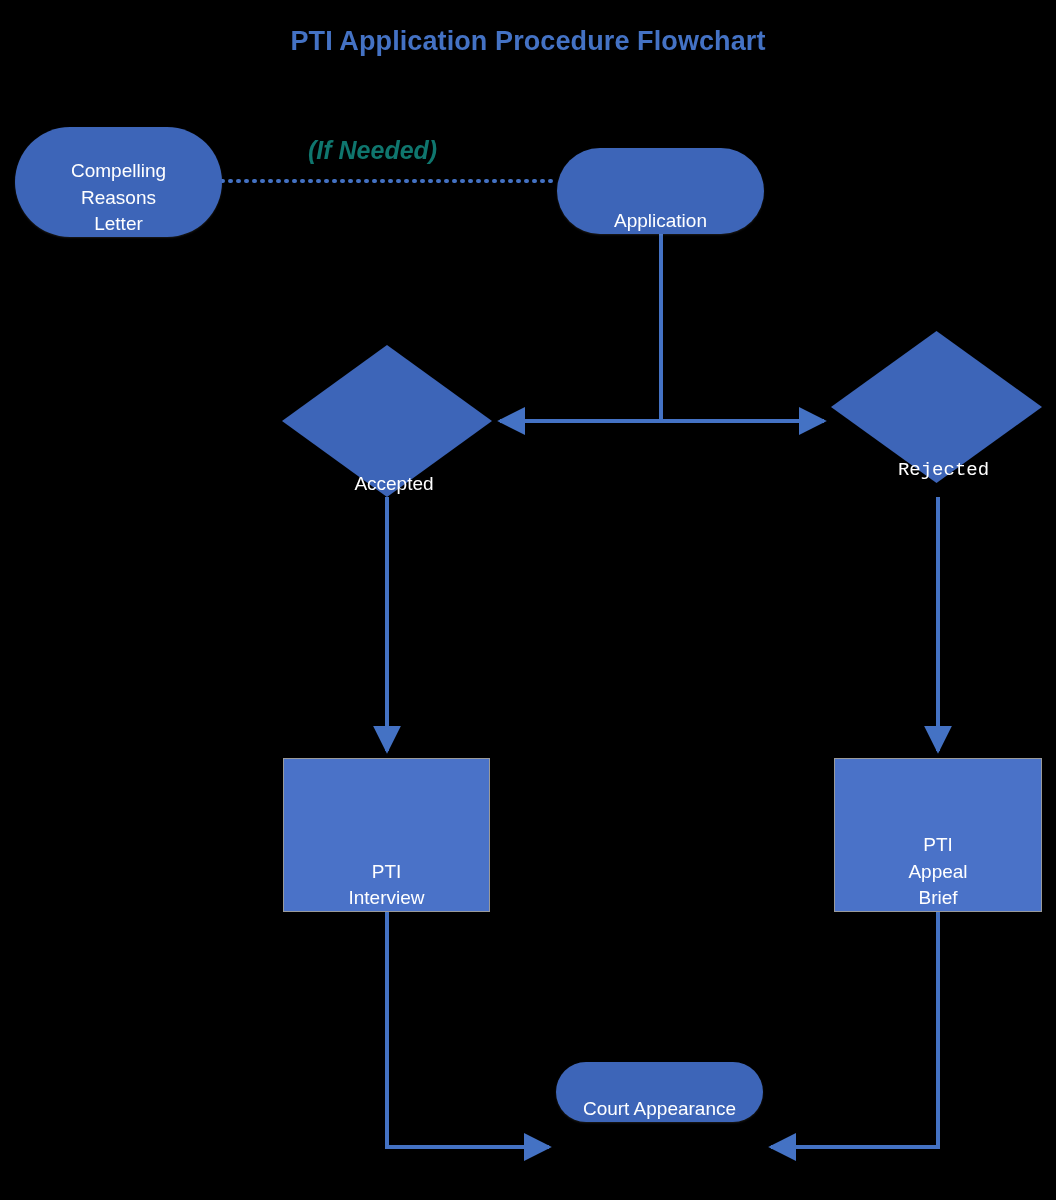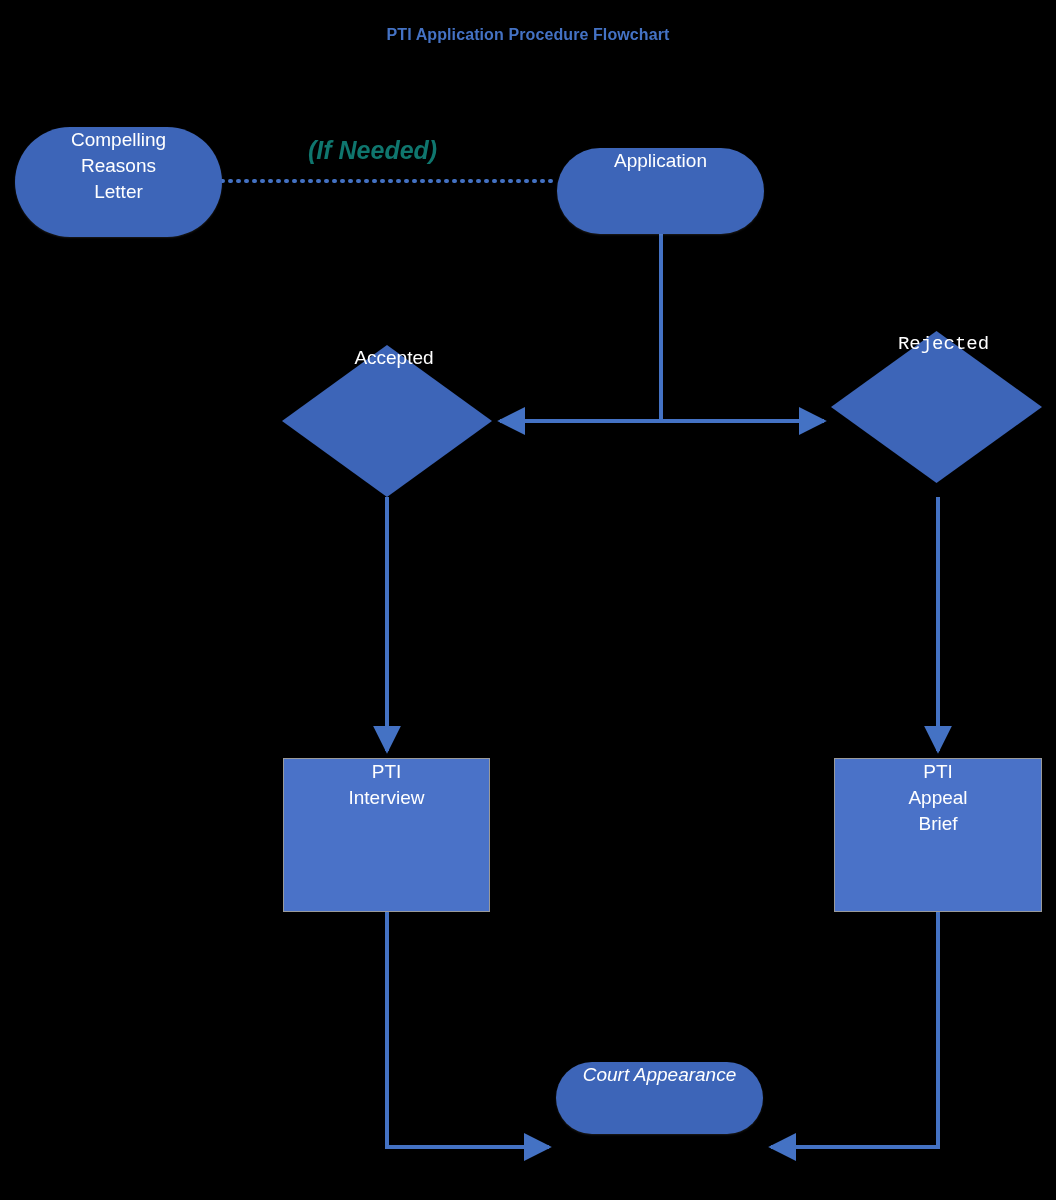--- a/index.html
+++ b/index.html
@@ -27,7 +27,7 @@
     top: 26px;
     width: 1056px;
     text-align: center;
-    font-size: 16px;
+    font-size: 27px;
     font-weight: bold;
     color: #4472c4;
     letter-spacing: 0.1px;

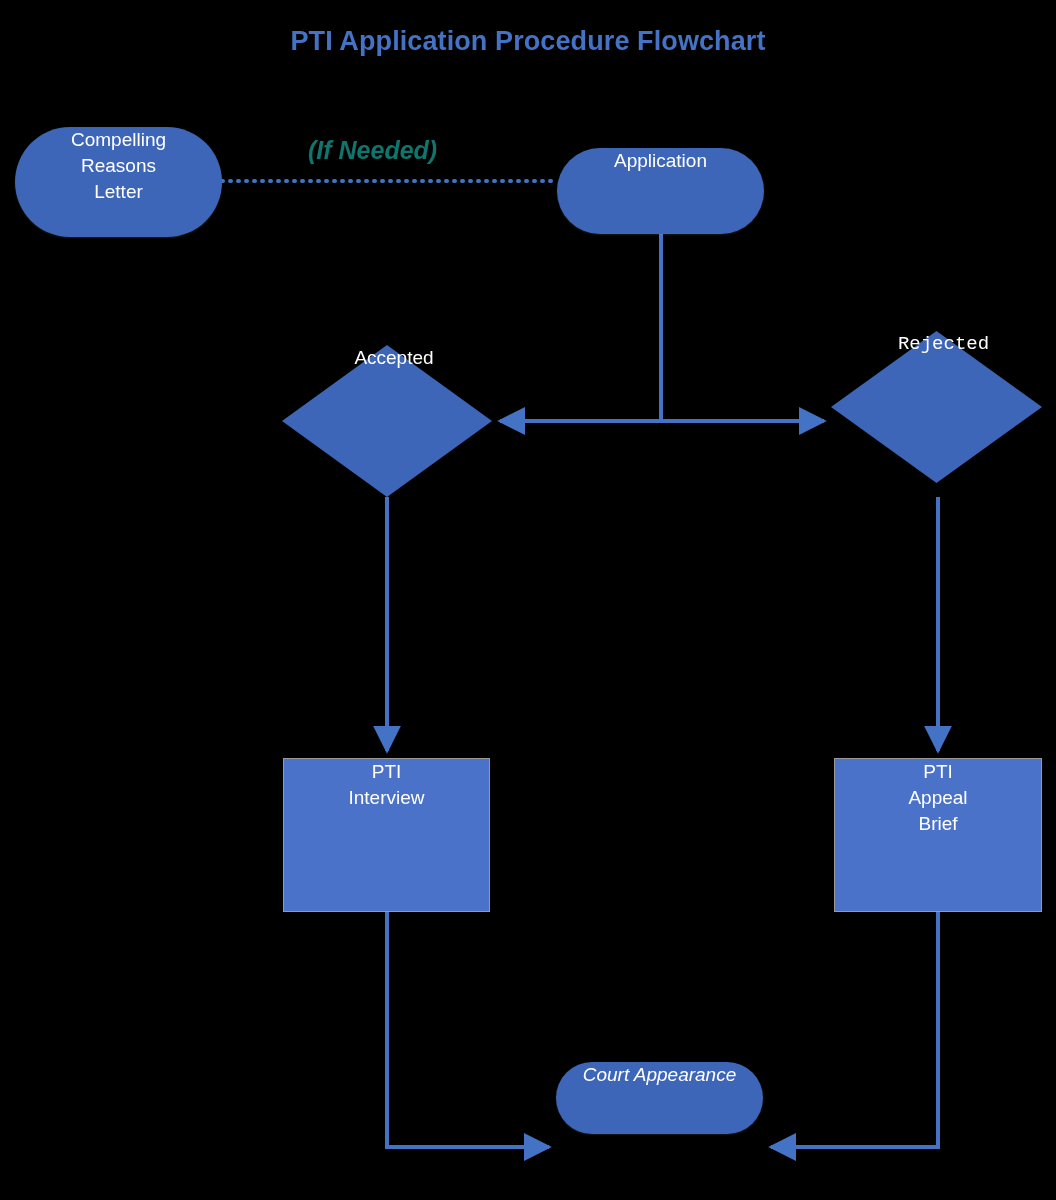--- a/index.html
+++ b/index.html
@@ -43,7 +43,7 @@
   .node {
     position: absolute;
     display: flex;
-    align-items: flex-start;
+    align-items: flex-end;
     justify-content: center;
     text-align: center;
     color: #ffffff;

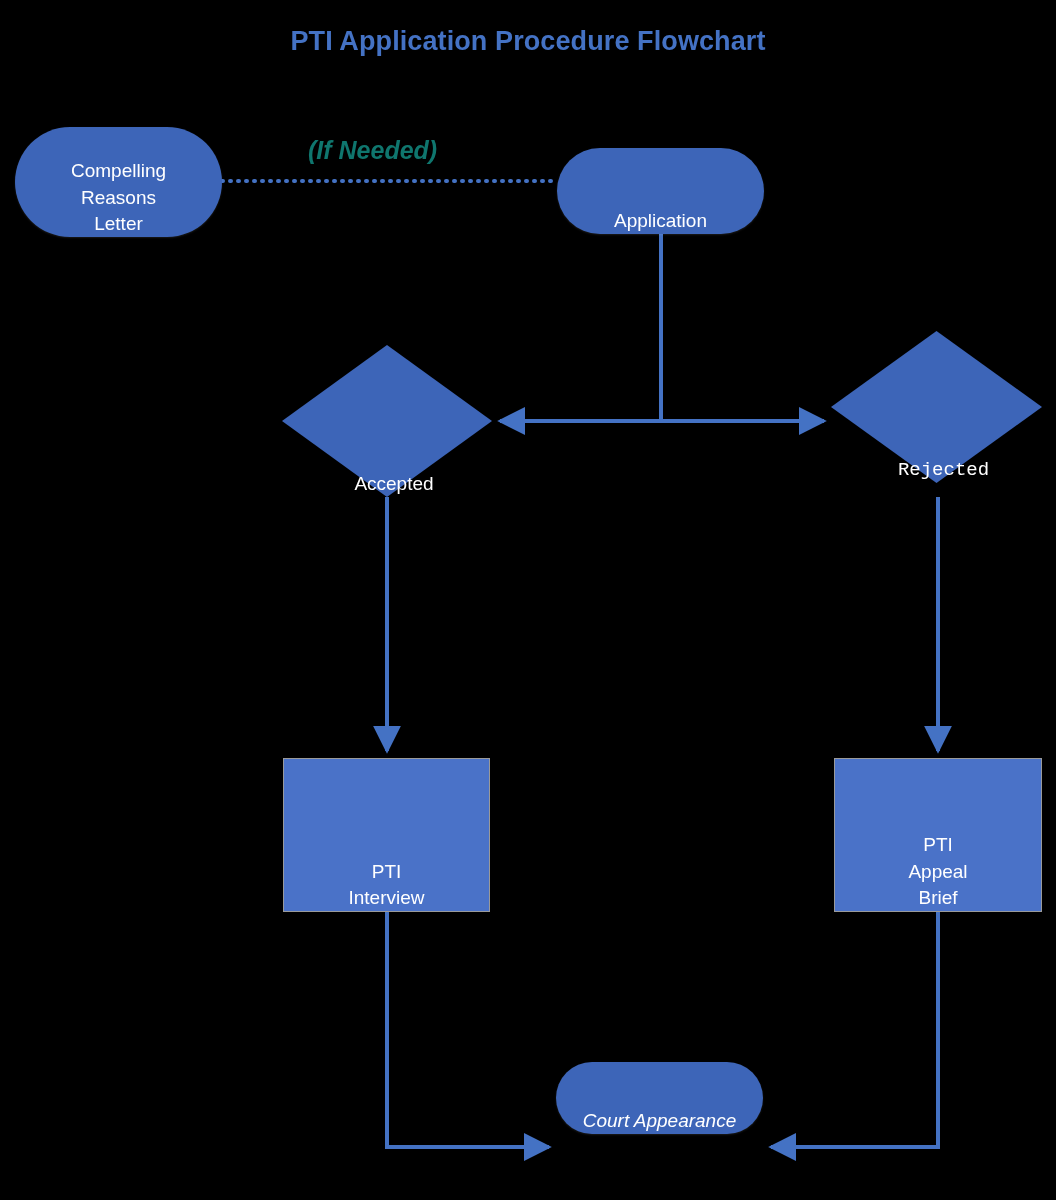--- a/index.html
+++ b/index.html
@@ -141,7 +141,7 @@
     <span class="node-text">PTI<br>Appeal<br>Brief</span>
   </div>
 
-  <div class="node node-pill" style="left:556px; top:1062px; width:207px; height:72px;font-style:italic;">
+  <div class="node node-pill" style="left:556px; top:1062px; width:207px; height:60px;">
     <span class="node-text">Court Appearance</span>
   </div>
 

